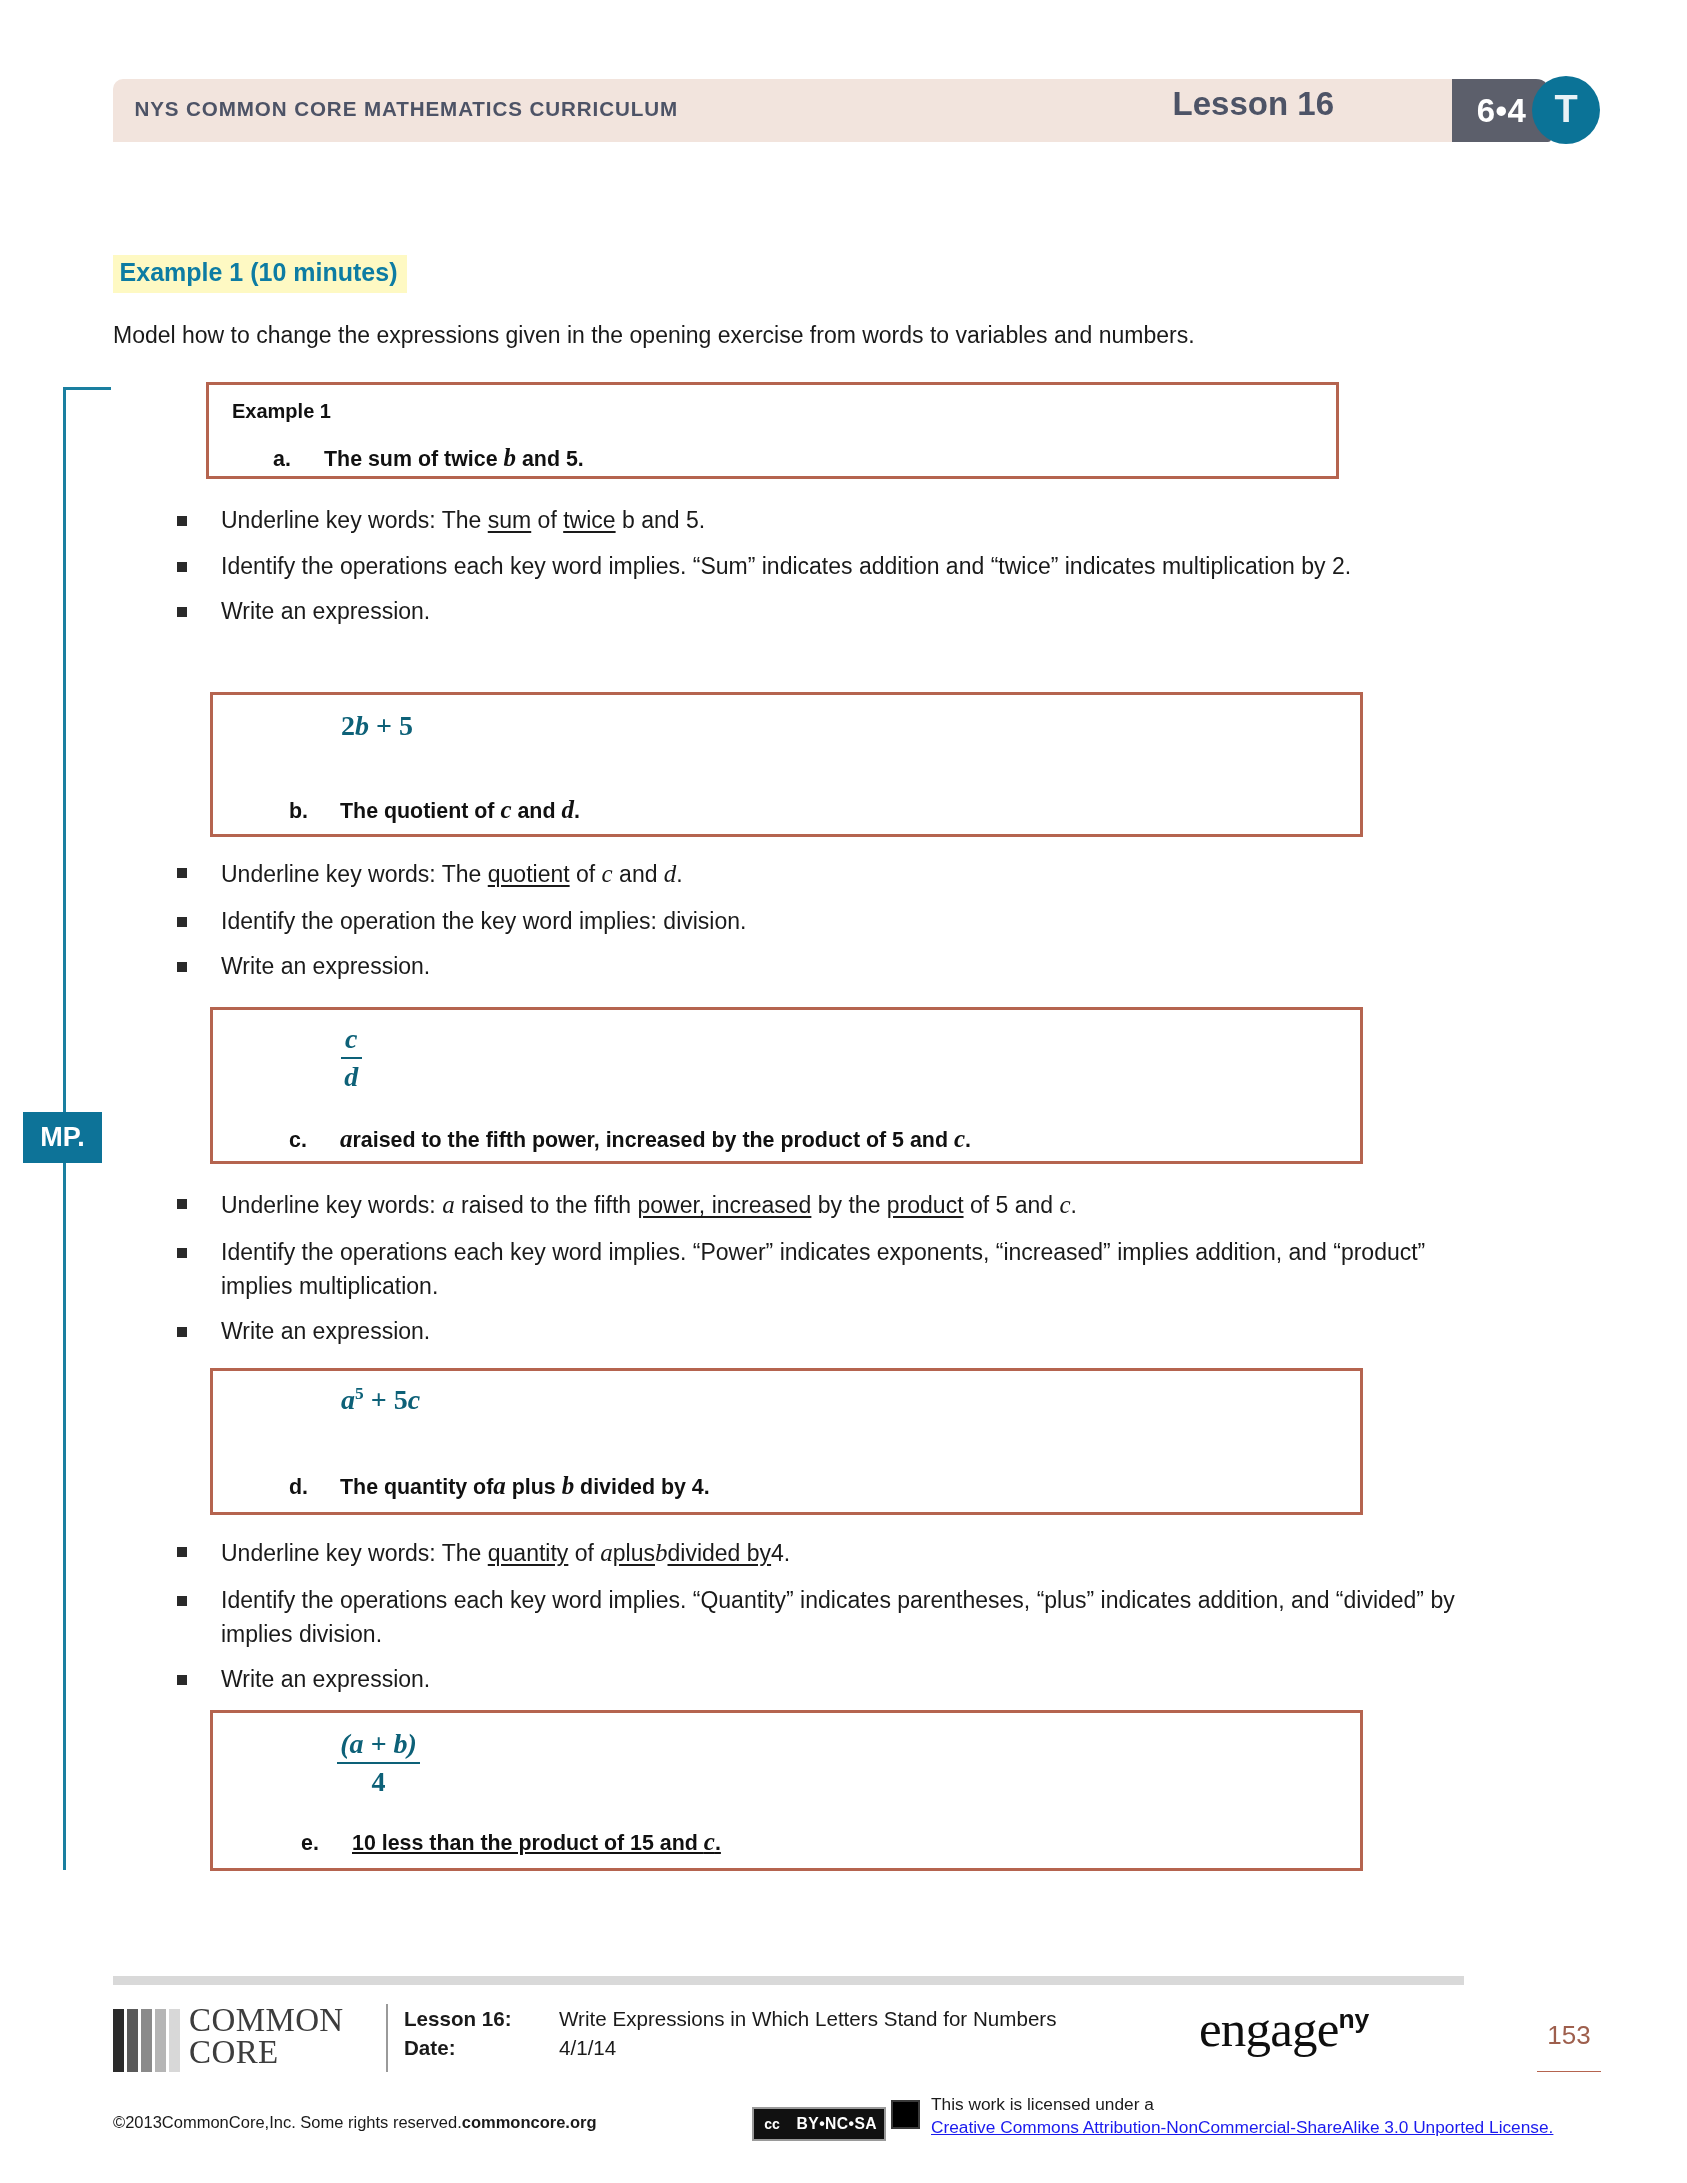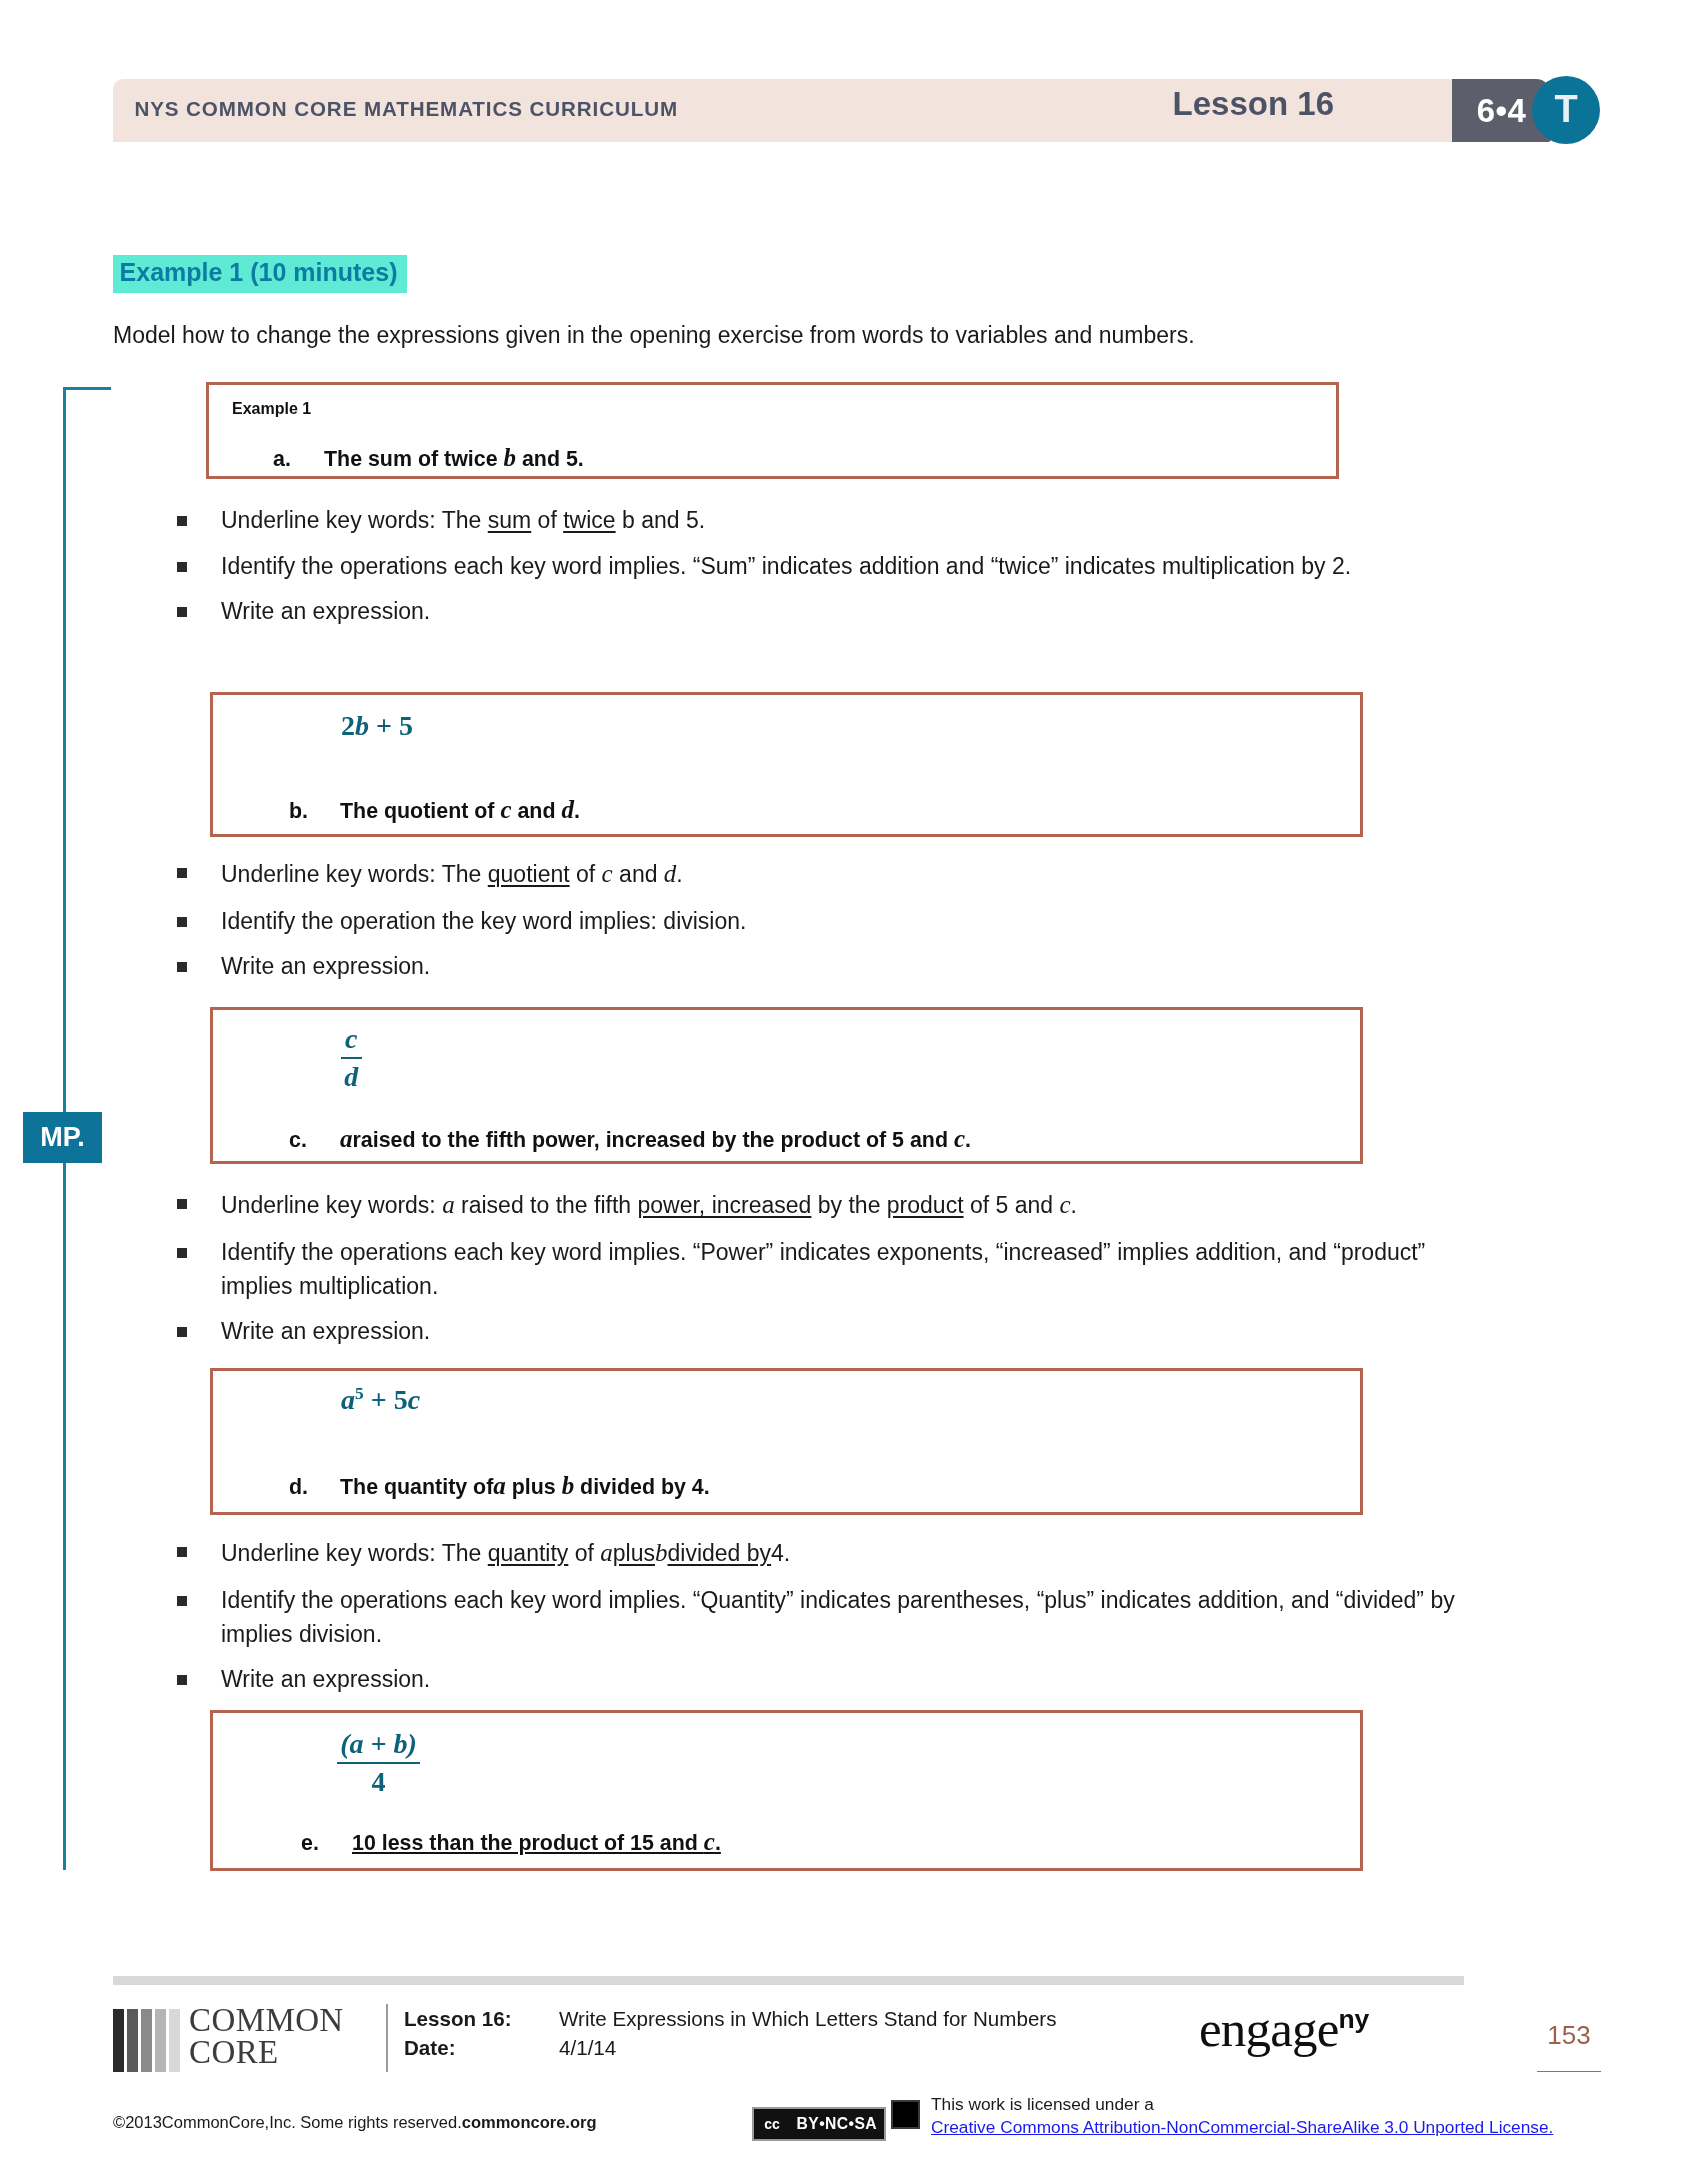--- a/index.html
+++ b/index.html
@@ -130,7 +130,7 @@
     position: absolute;
     left: 113px;
     top: 255px;
-    background: #5eead4;
+    background: #fef9c3;
     color: #0d7ca3;
     font-size: 25px;
     font-weight: bold;

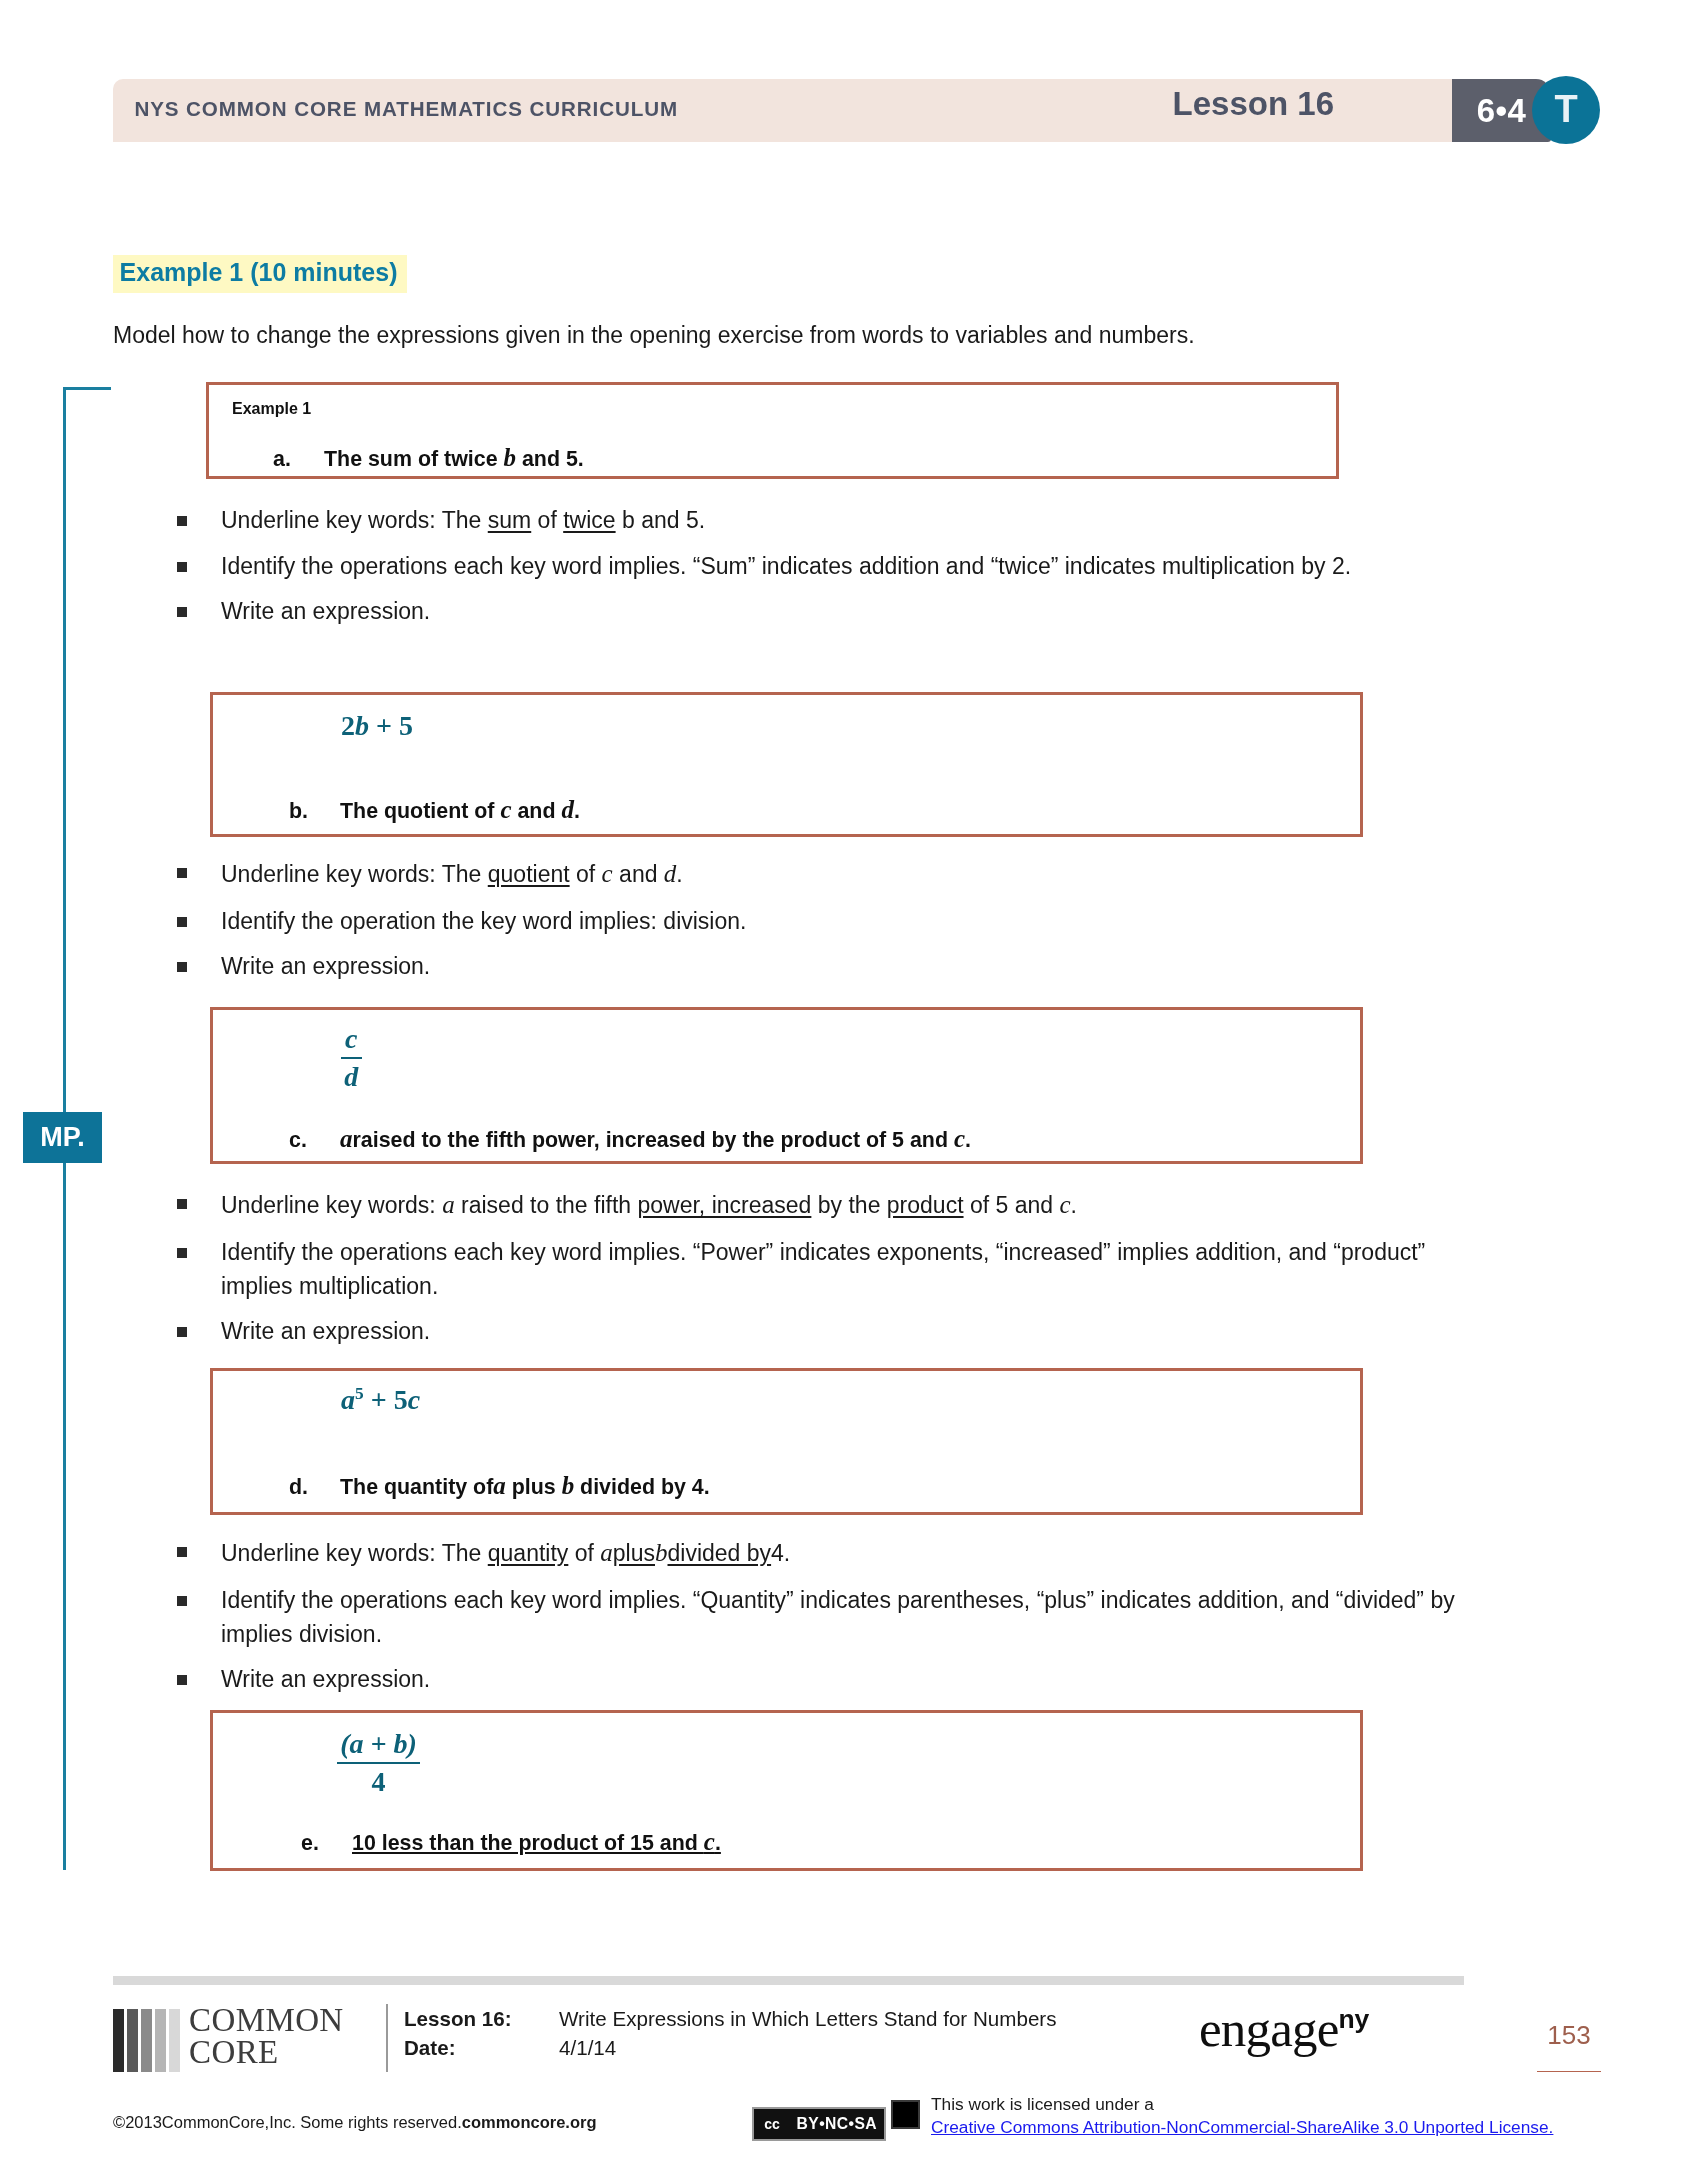--- a/index.html
+++ b/index.html
@@ -158,7 +158,7 @@
     position: absolute;
     left: 23px;
     top: 15px;
-    font-size: 16px;
+    font-size: 20px;
     font-weight: bold;
     color: #111111;
   }

